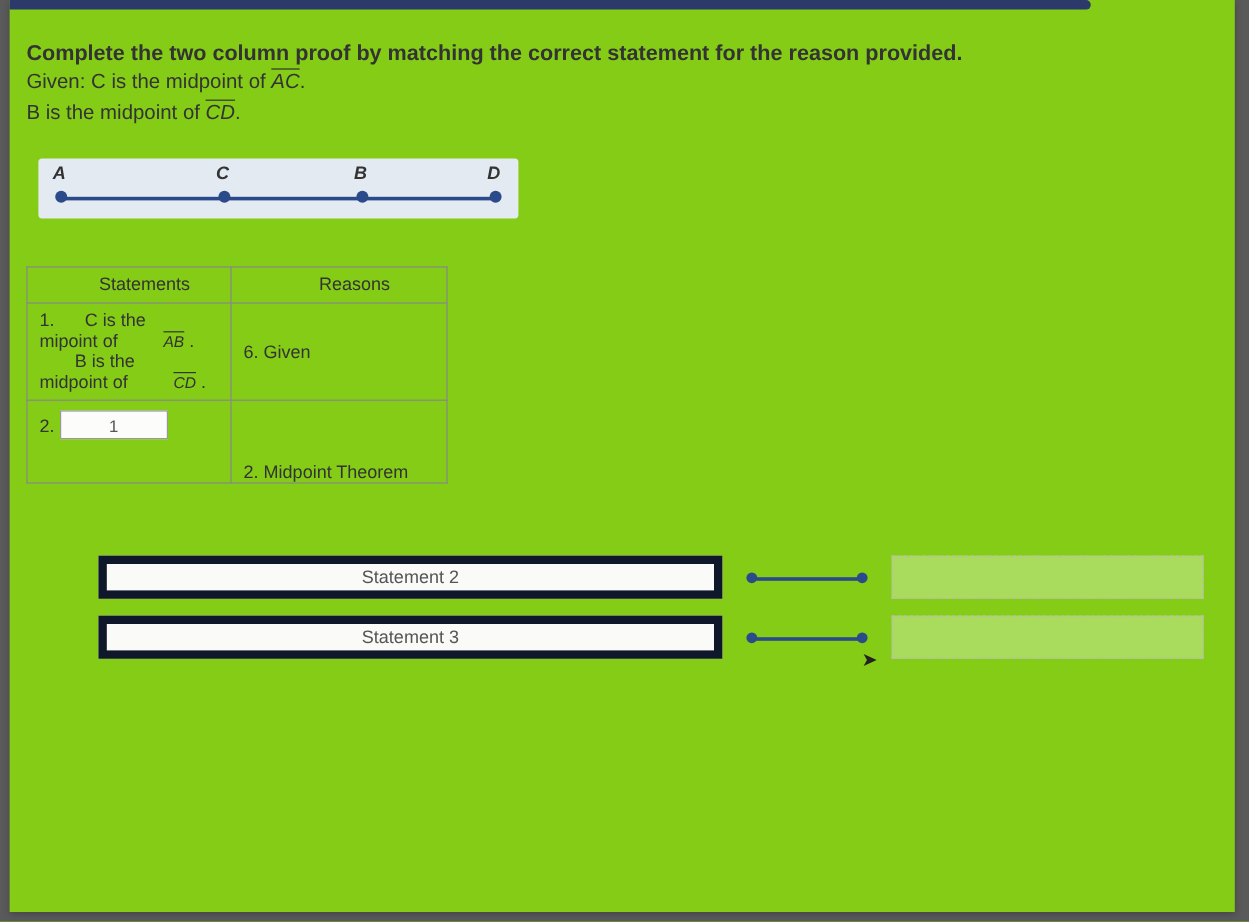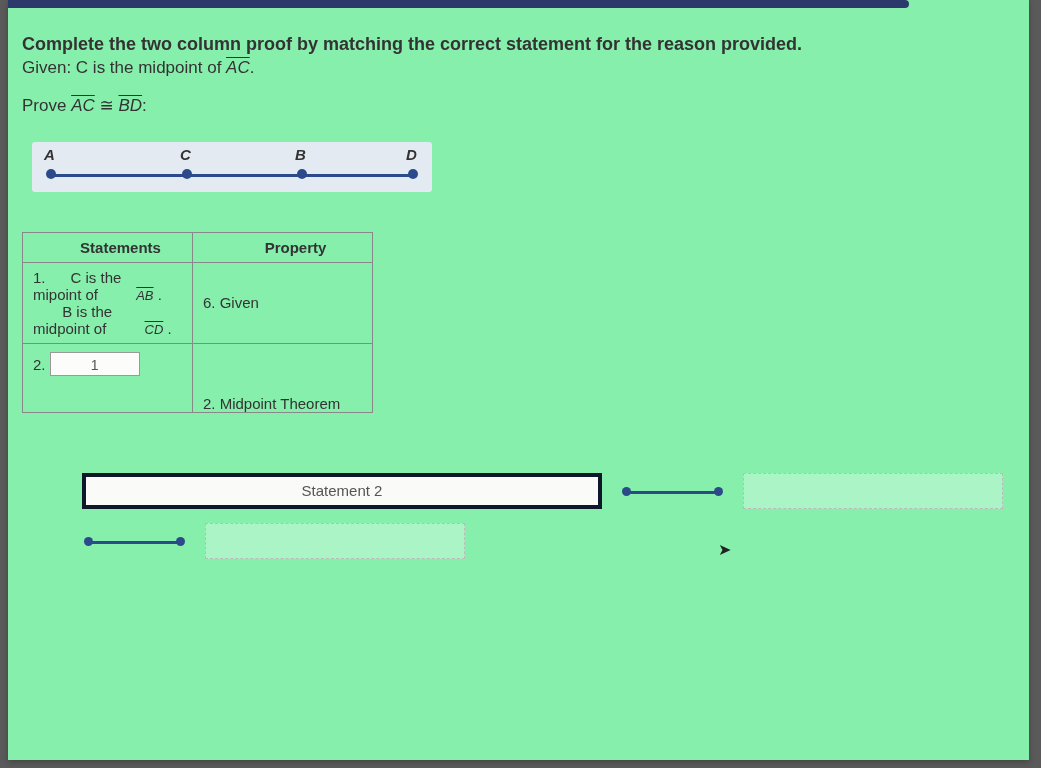--- a/index.html
+++ b/index.html
@@ -13,7 +13,7 @@
       position: relative;
     }
     .page {
-      background: #86efac;
+      background: #84cc16;
       margin: 0 12px 12px 8px;
       height: 760px;
       padding: 18px 20px 0 14px;

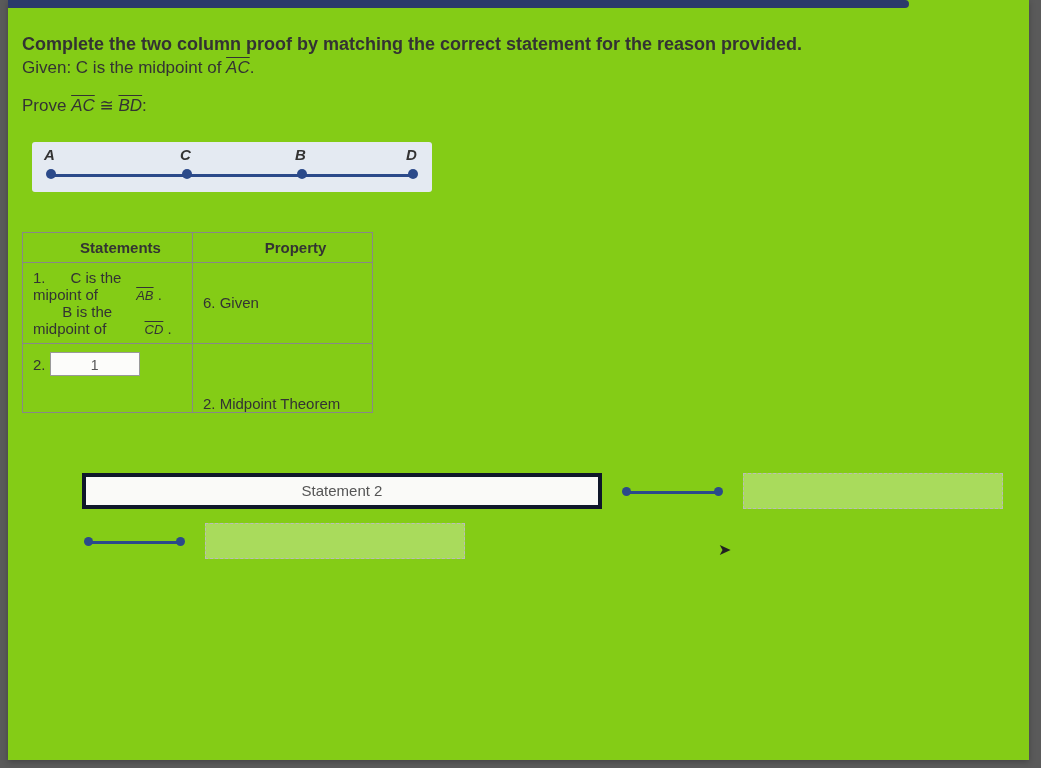--- a/index.html
+++ b/index.html
@@ -187,6 +187,9 @@
   <div class="given-block">
     <div>
       <span>Given: C is the midpoint of </span><span class="overline">AC</span><span>.</span>
+    </div>
+    <div>
+      <span>B is the midpoint of </span><span class="overline">CD</span><span>.</span>
     </div>
   </div>
 

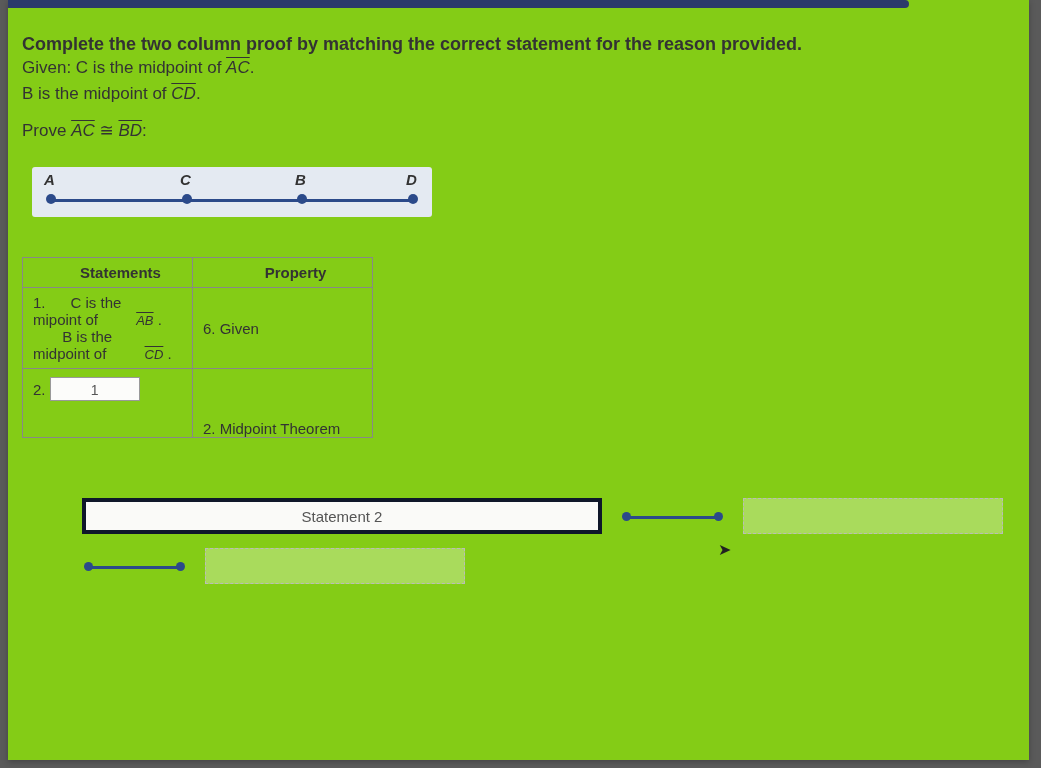--- a/index.html
+++ b/index.html
@@ -193,9 +193,6 @@
     </div>
   </div>
 
-  <div class="prove">
-    <span>Prove </span><span class="overline">AC</span><span> ≅ </span><span class="overline">BD</span><span>:</span>
-  </div>
 
   <div class="segment-diagram">
     <div class="segment-line"></div>

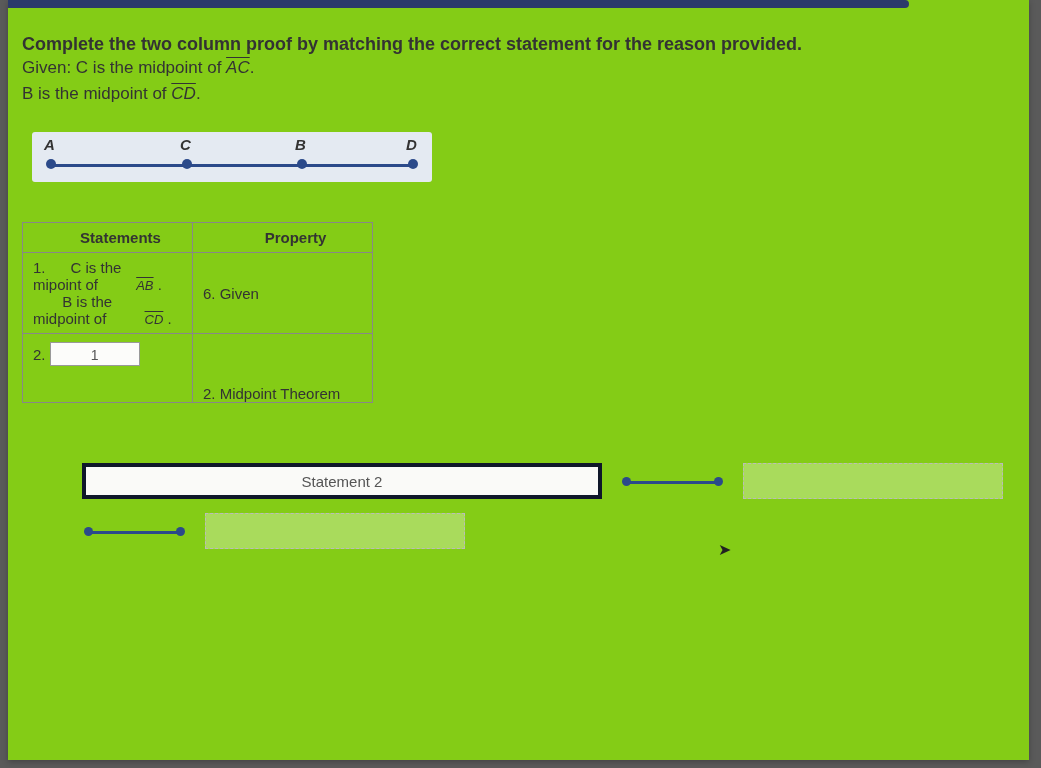--- a/index.html
+++ b/index.html
@@ -95,7 +95,7 @@
     }
     .proof-table th {
       text-align: center;
-      font-weight: bold;
+      font-weight: normal;
       background: transparent;
       padding-left: 36px;
     }

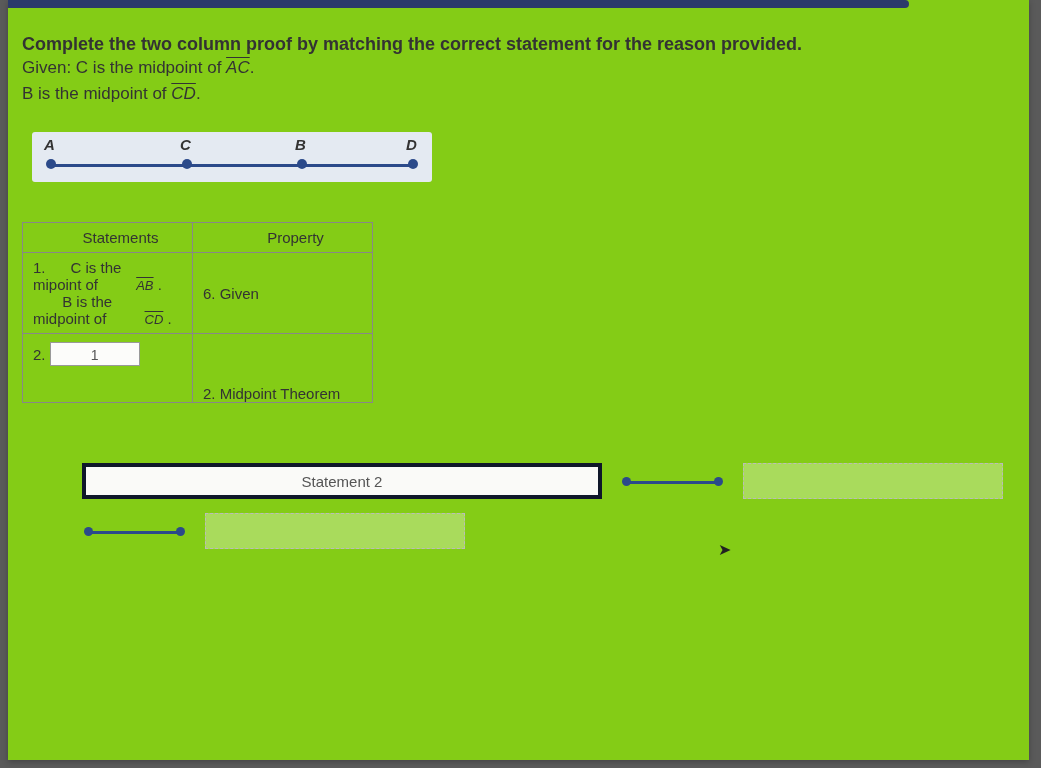--- a/index.html
+++ b/index.html
@@ -210,7 +210,7 @@
     <tbody>
         <tr>
       <th class="stmt-col">Statements</th>
-      <th class="reason-col">Property</th>
+      <th class="reason-col">Reasons</th>
     </tr>
     <tr>
       <td>

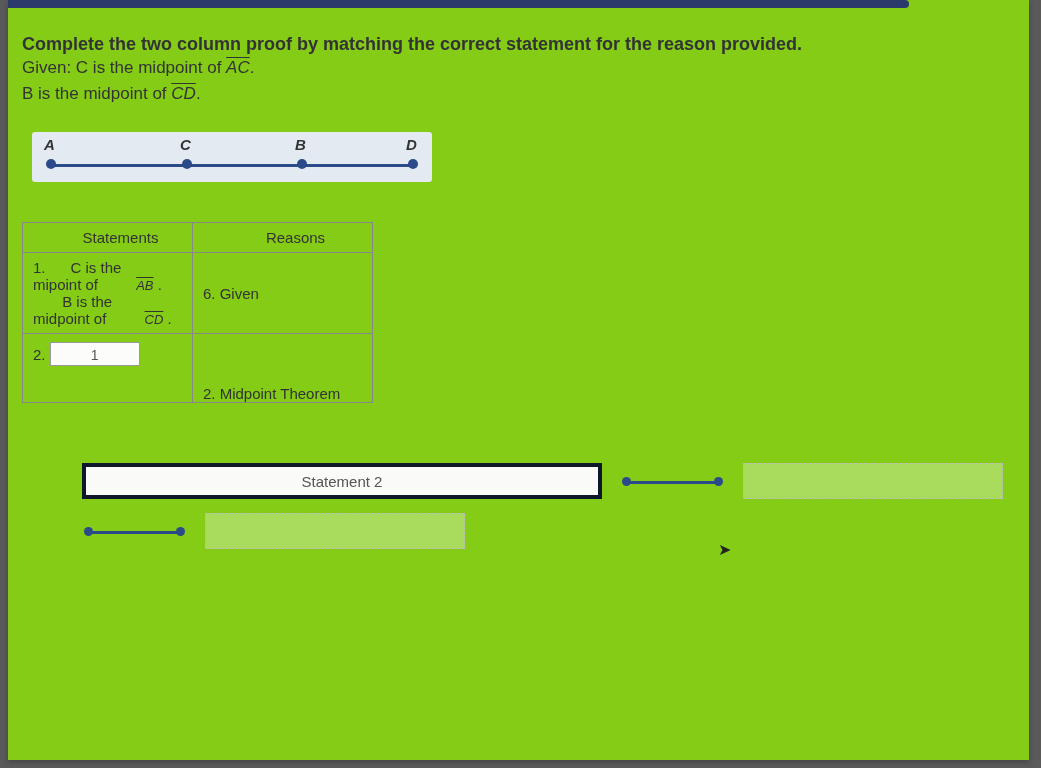--- a/index.html
+++ b/index.html
@@ -130,7 +130,7 @@
       gap: 18px;
     }
     .answer-input {
-      border: 4px solid #0f172a;
+      border: 7px solid #0f172a;
       background: #fafaf8;
       height: 36px;
       width: 520px;

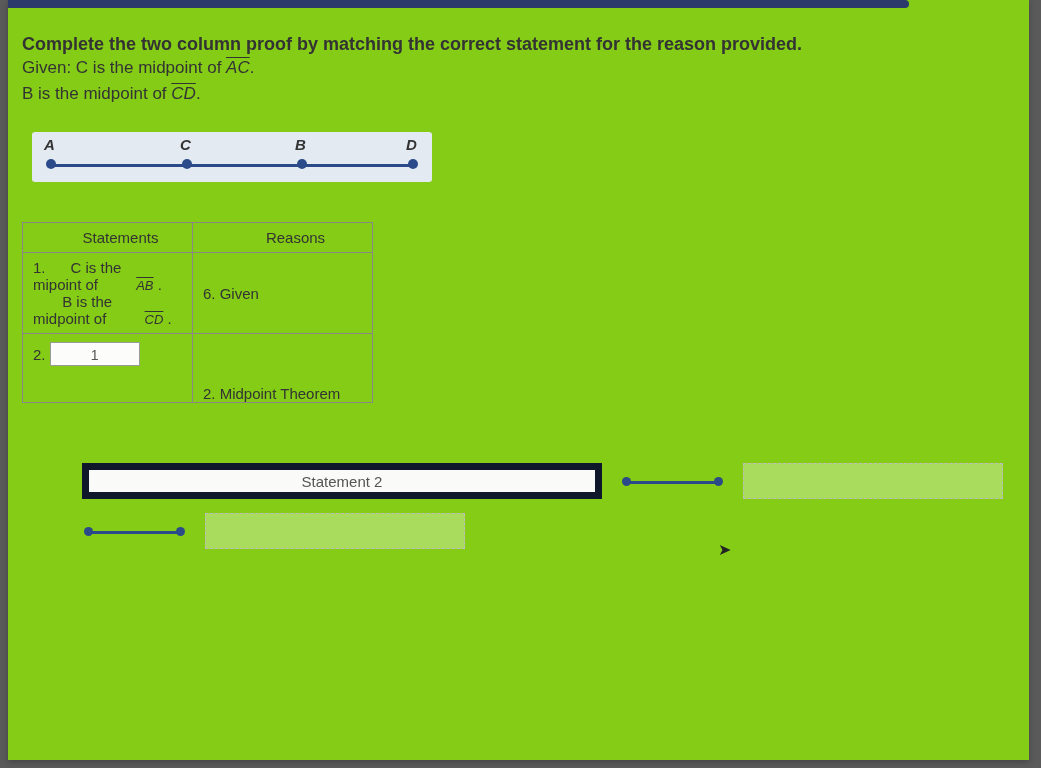--- a/index.html
+++ b/index.html
@@ -243,6 +243,7 @@
       <div class="dashed-box"></div>
     </div>
     <div class="answer-row">
+      <div class="answer-input">Statement 3</div>
       <div class="mini-segment">
         <div class="mini-line"></div>
         <div class="mini-dot" style="left:2px"></div>

